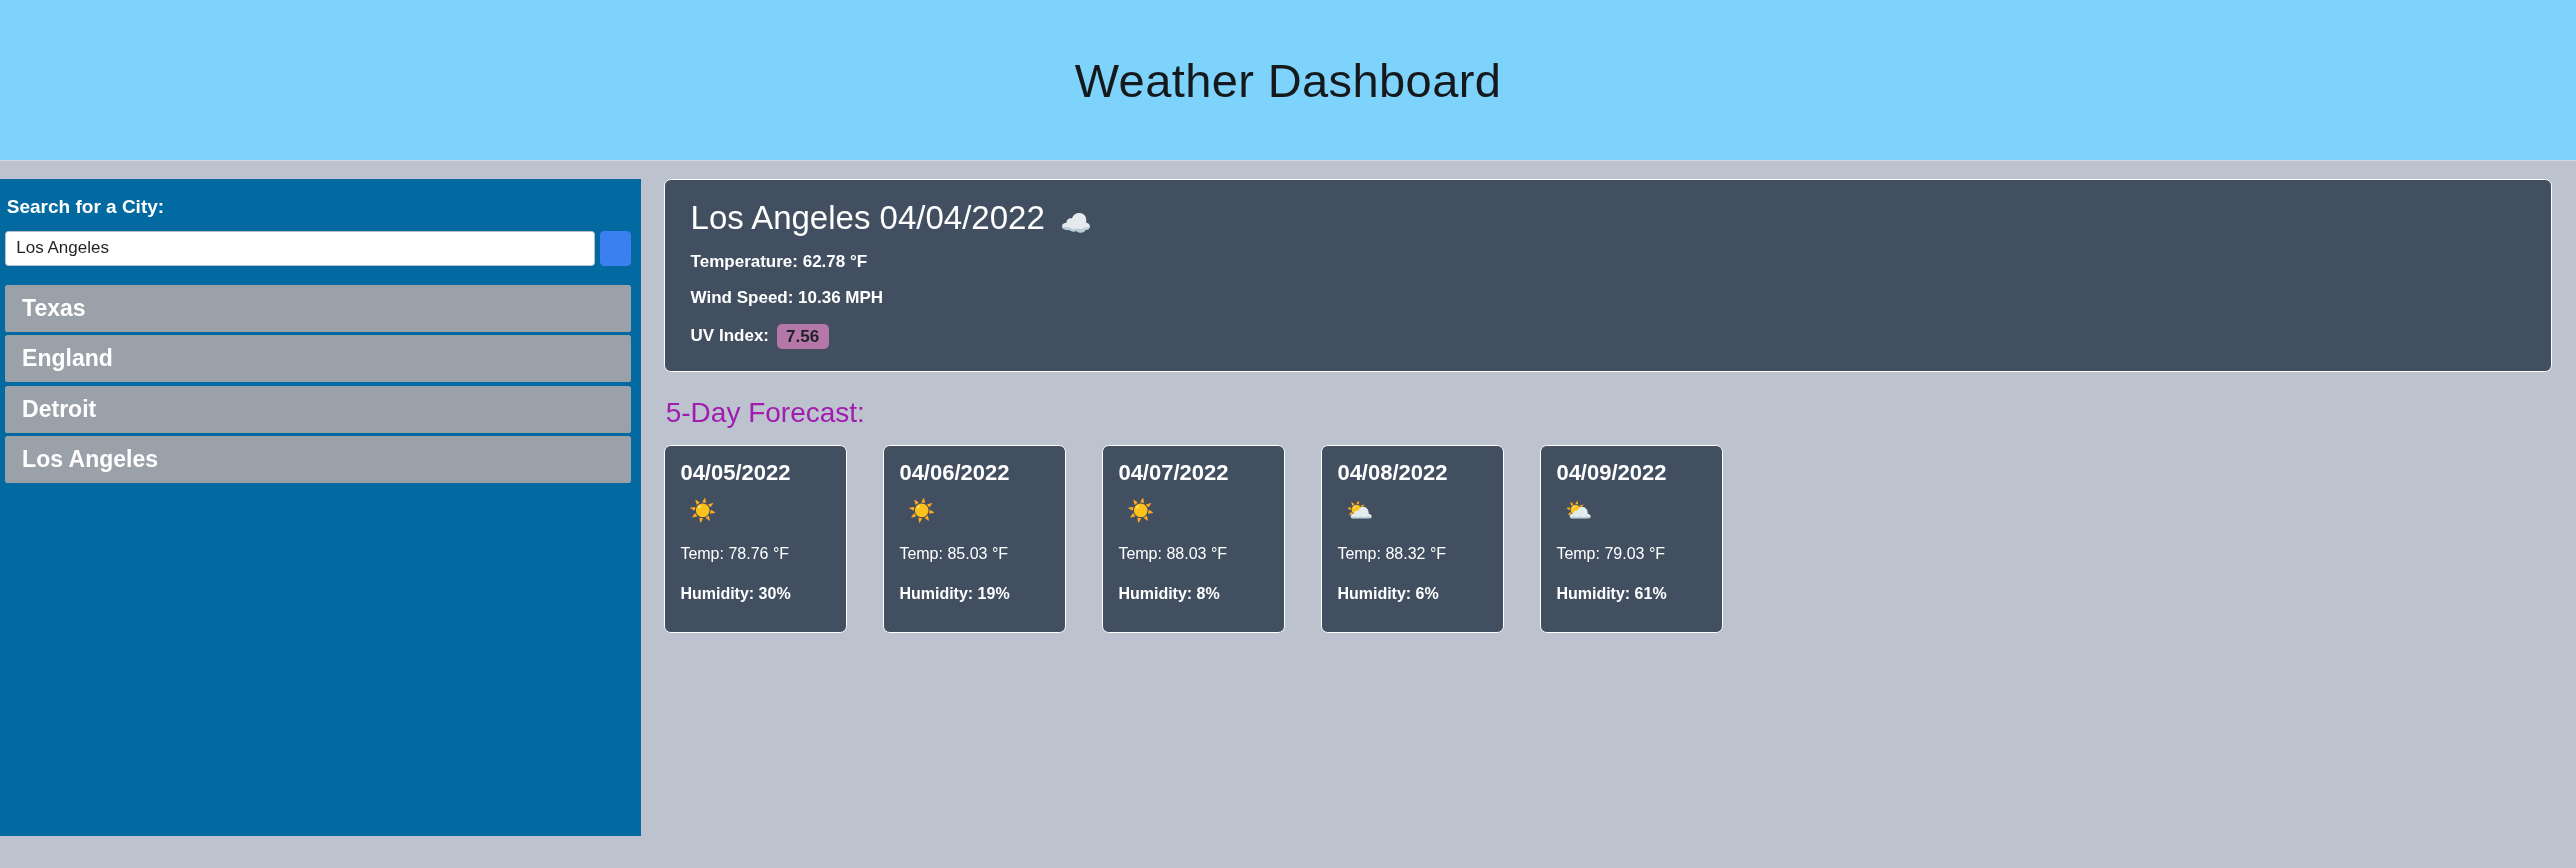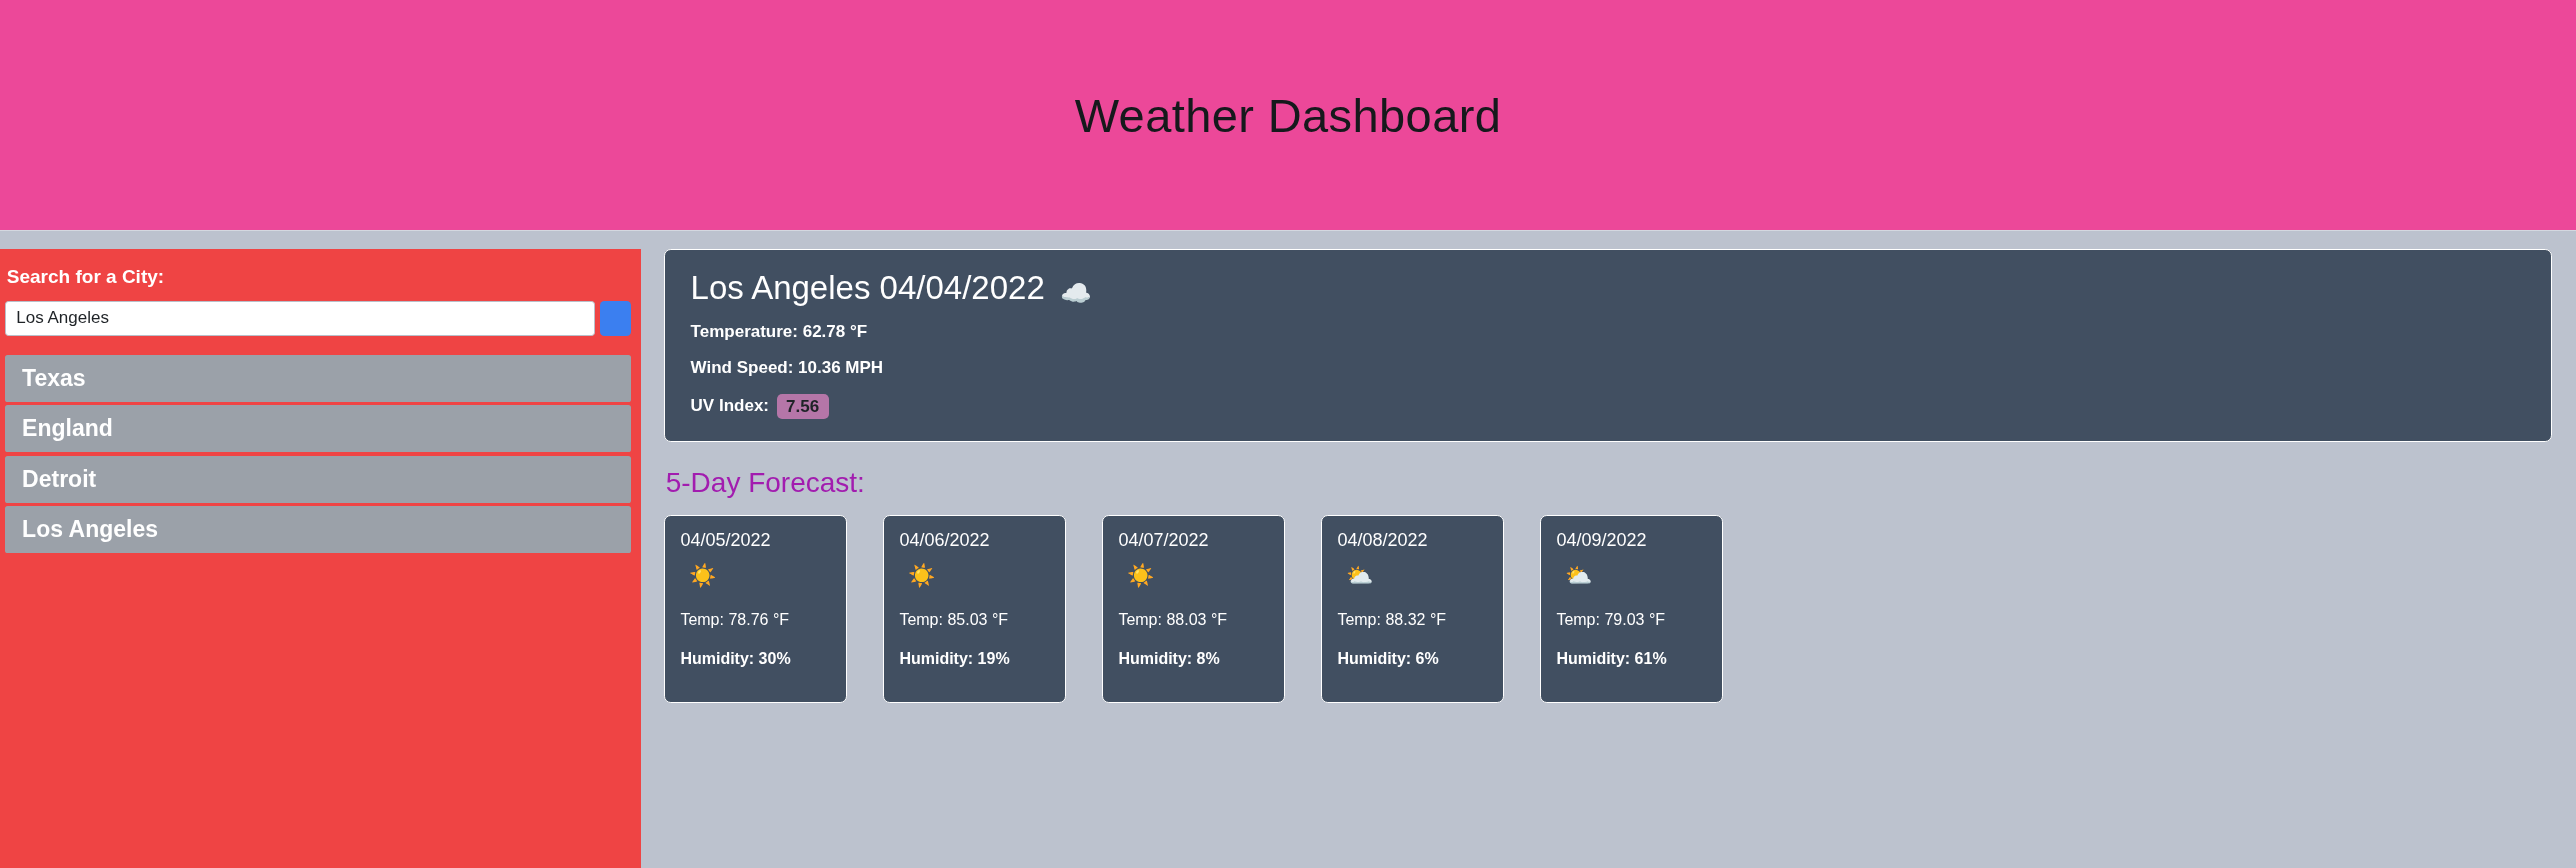--- a/index.html
+++ b/index.html
@@ -17,8 +17,8 @@
   
   .page-header {
     width: 100%;
-    height: 231px;
-    background: #ec4899;
+    height: 161px;
+    background: #7dd3fc;
     border-bottom: 0.9px solid #d4d8e0;
     box-sizing: border-box;
     display: flex;

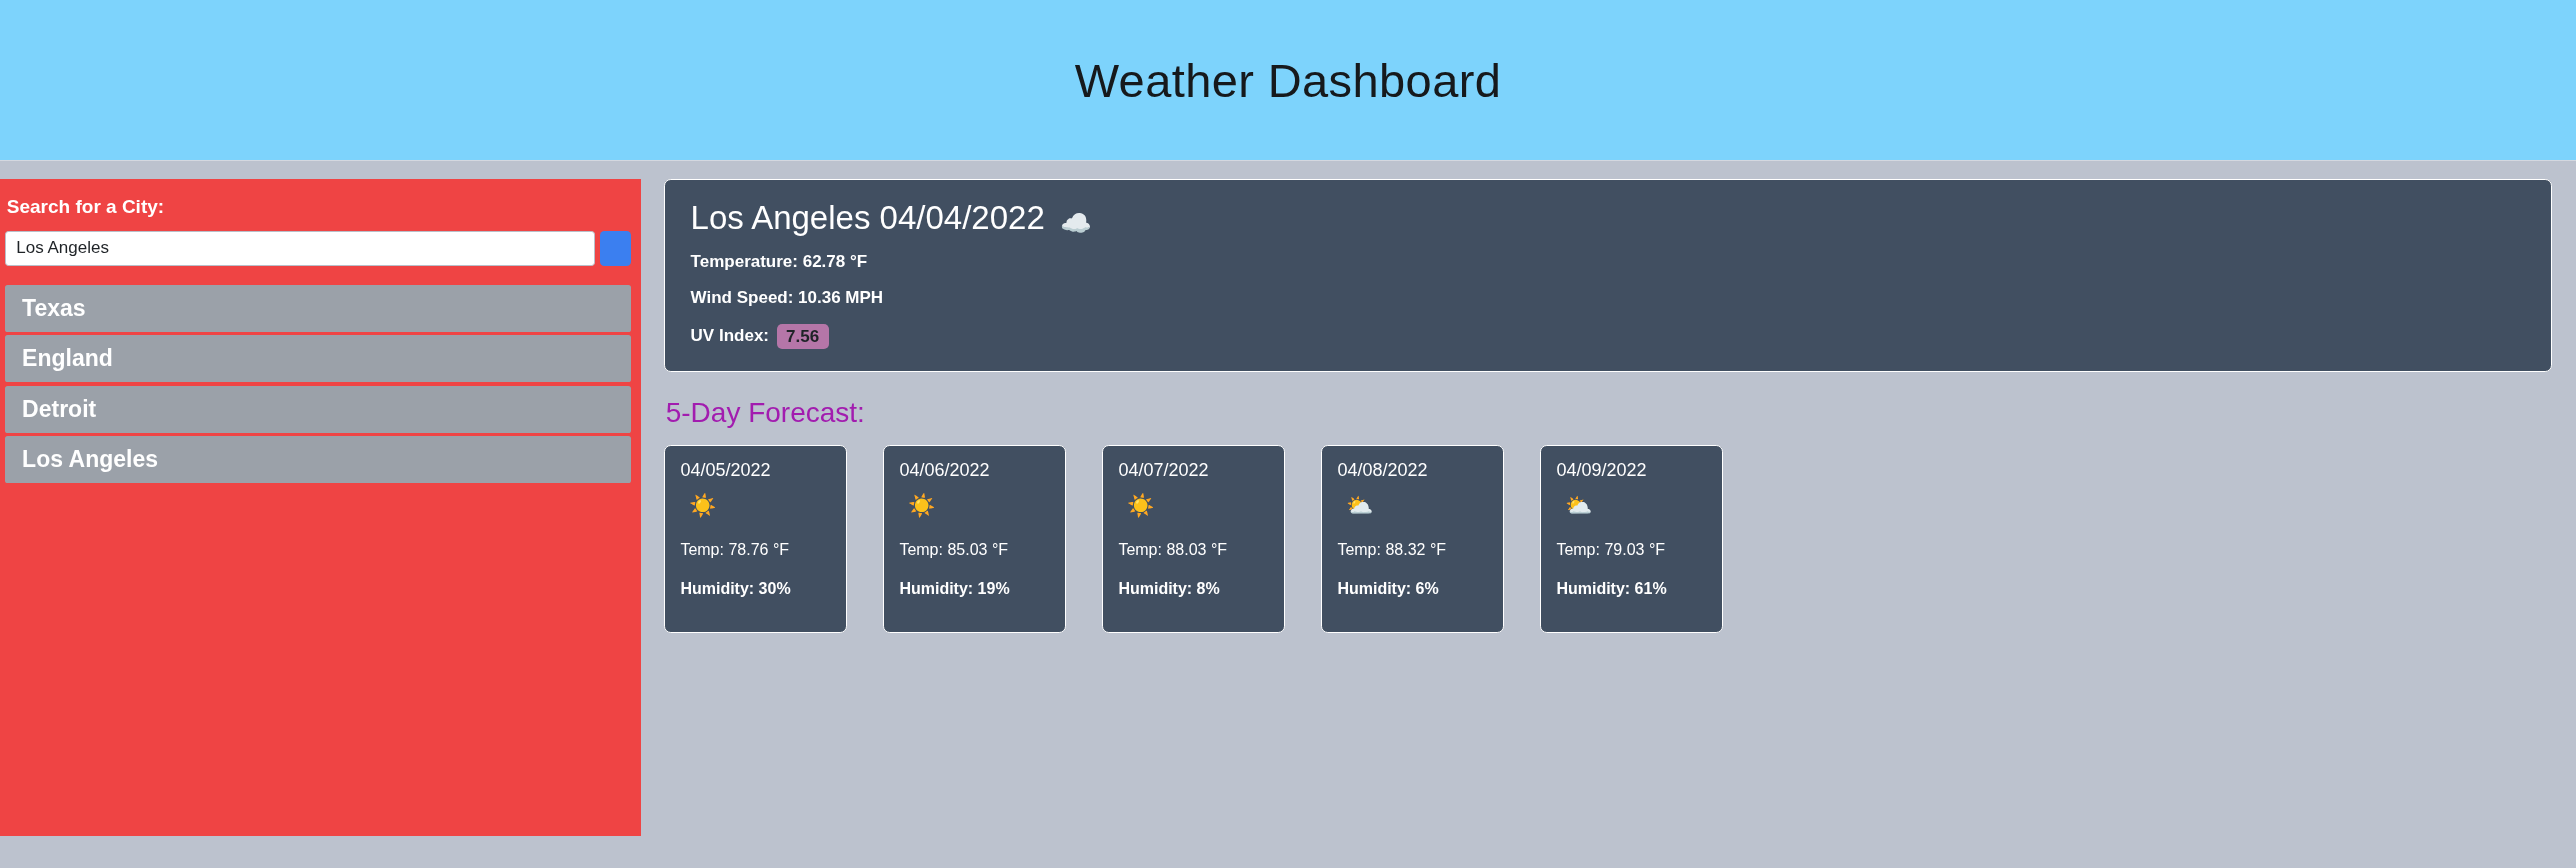--- a/index.html
+++ b/index.html
@@ -47,7 +47,7 @@
     width: 641px;
     height: 657px;
     margin-top: 18px;
-    background: #ef4444;
+    background: #0369a1;
     box-sizing: border-box;
     padding: 0;
     flex: 0 0 641px;

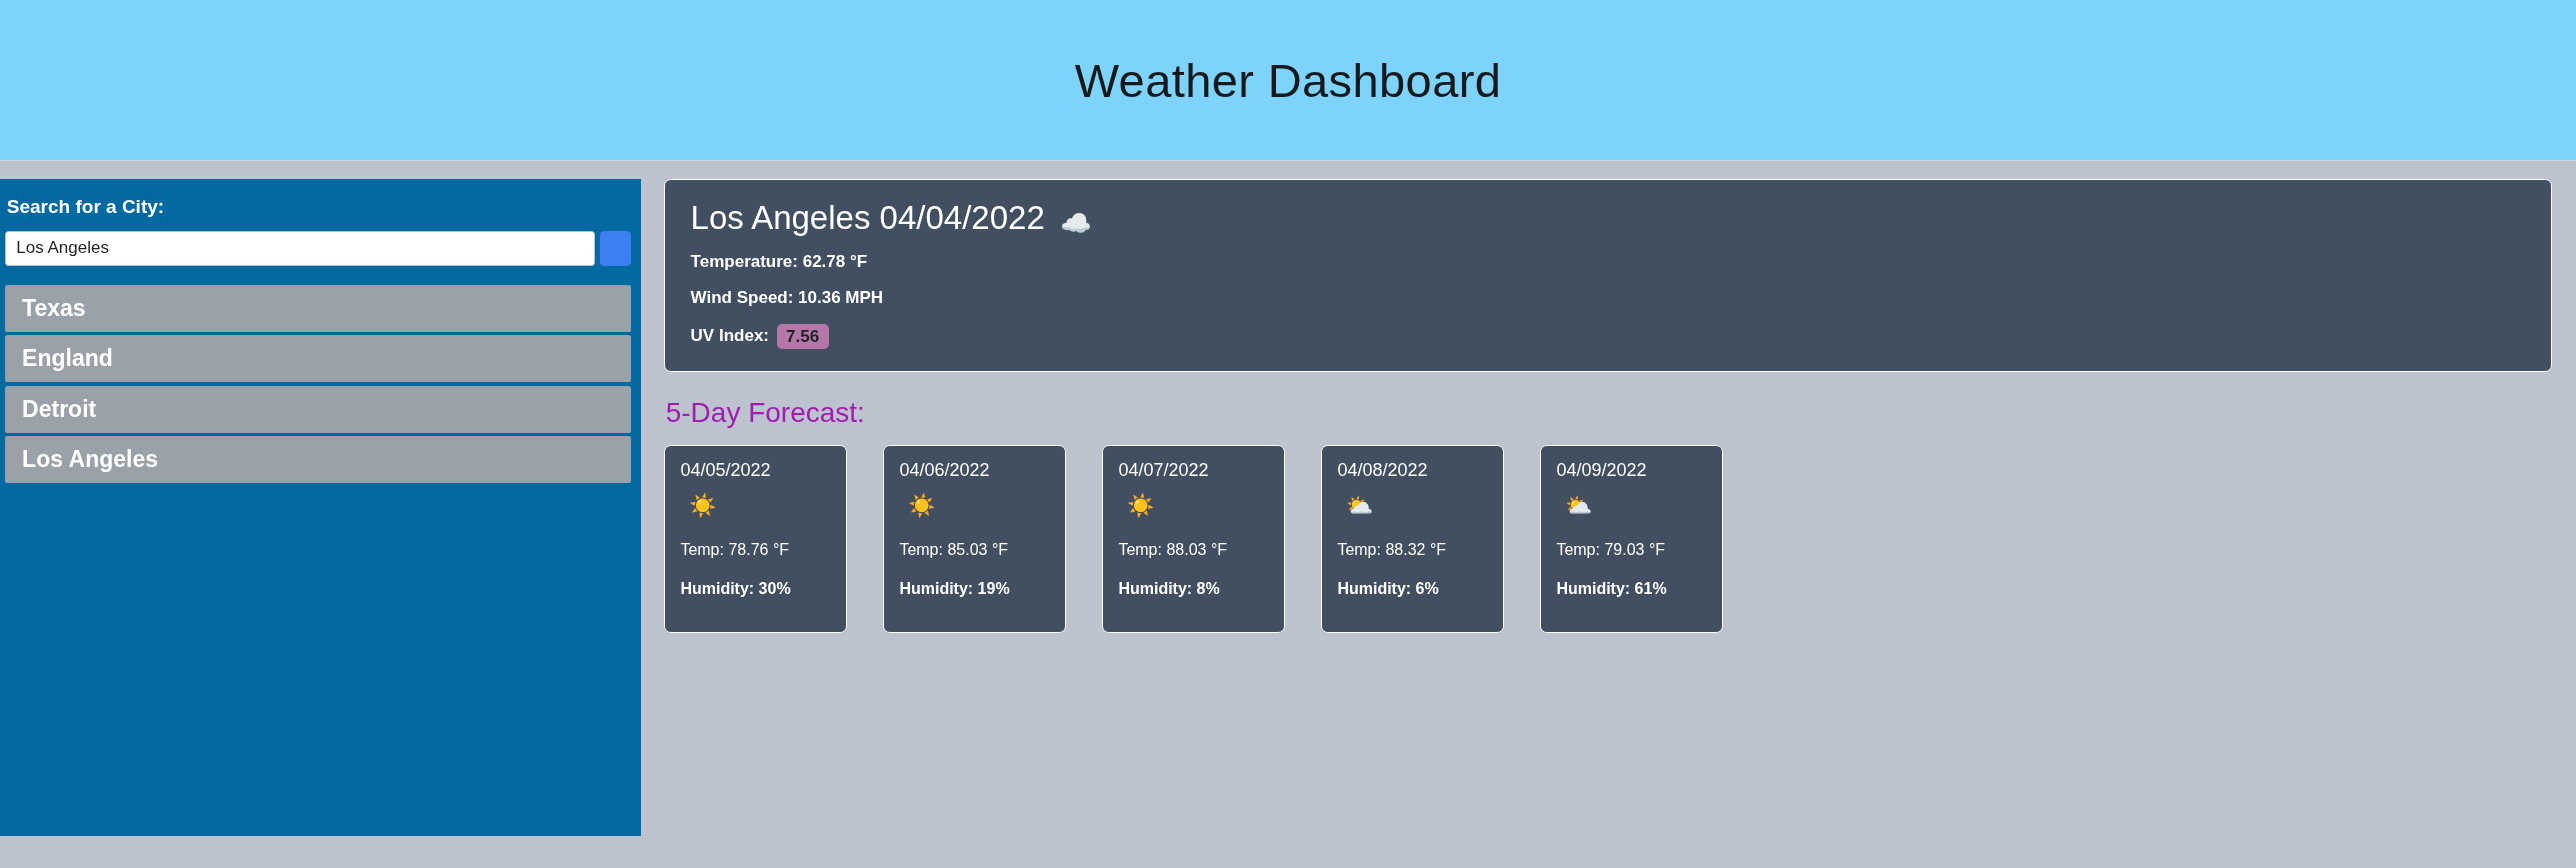--- a/index.html
+++ b/index.html
@@ -183,8 +183,8 @@
     flex-direction: column;
   }
   .fc-date {
-    font-size: 18px;
-    font-weight: 400;
+    font-size: 22px;
+    font-weight: 700;
     line-height: 1.2;
   }
   .fc-icon {

